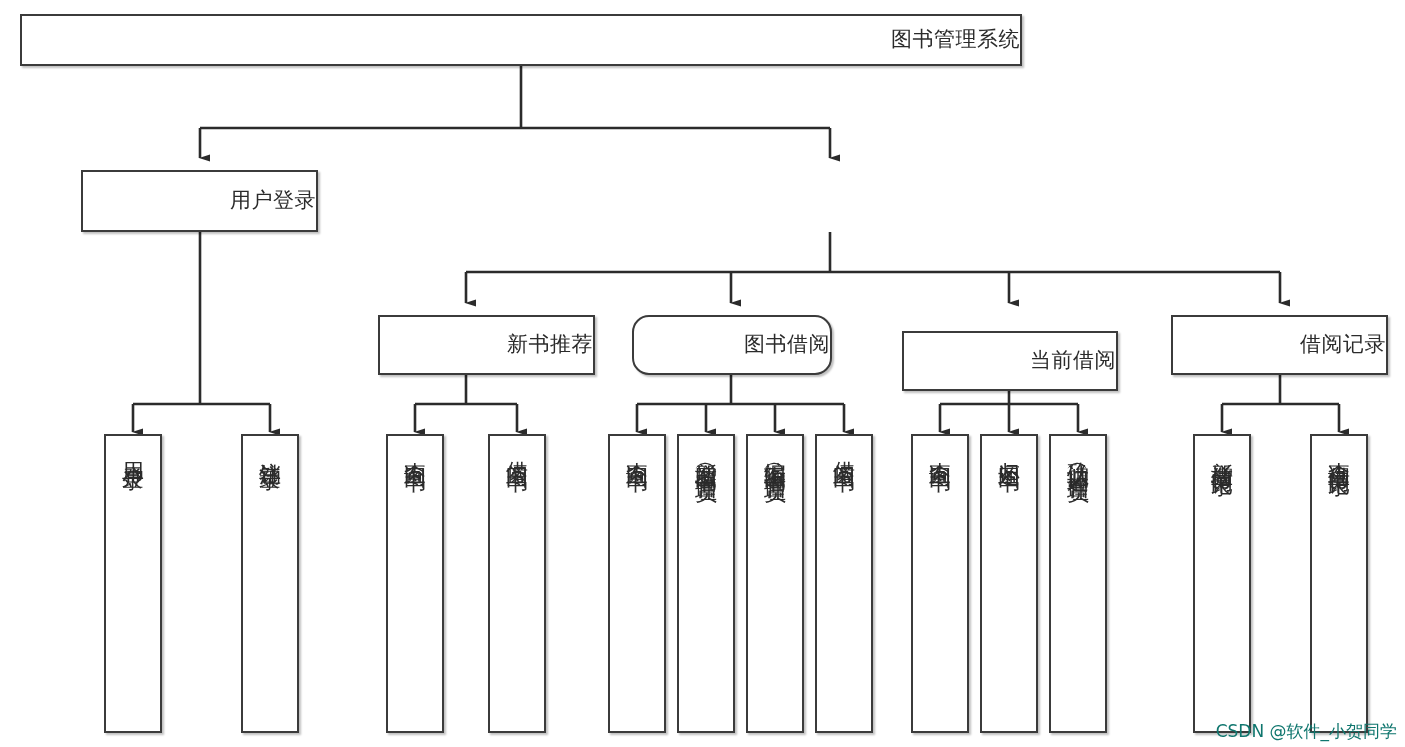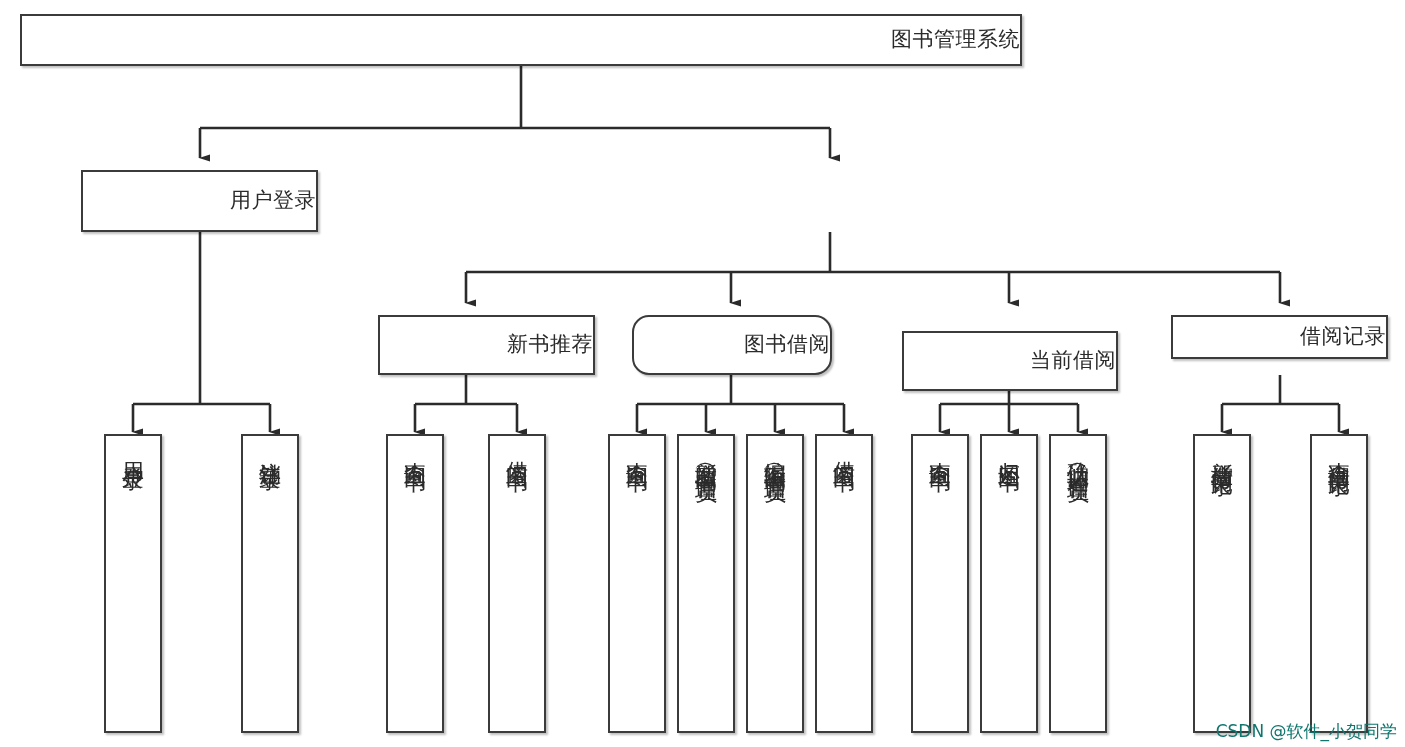--- a/index.html
+++ b/index.html
@@ -141,7 +141,7 @@
   <div class="node horiz" style="left:902px; top:331px; width:216px; height:60px;">
     <span class="node-label">当前借阅</span>
   </div>
-  <div class="node horiz" style="left:1171px; top:315px; width:217px; height:44px;">
+  <div class="node horiz" style="left:1171px; top:315px; width:217px; height:60px;">
     <span class="node-label">借阅记录</span>
   </div>
 

